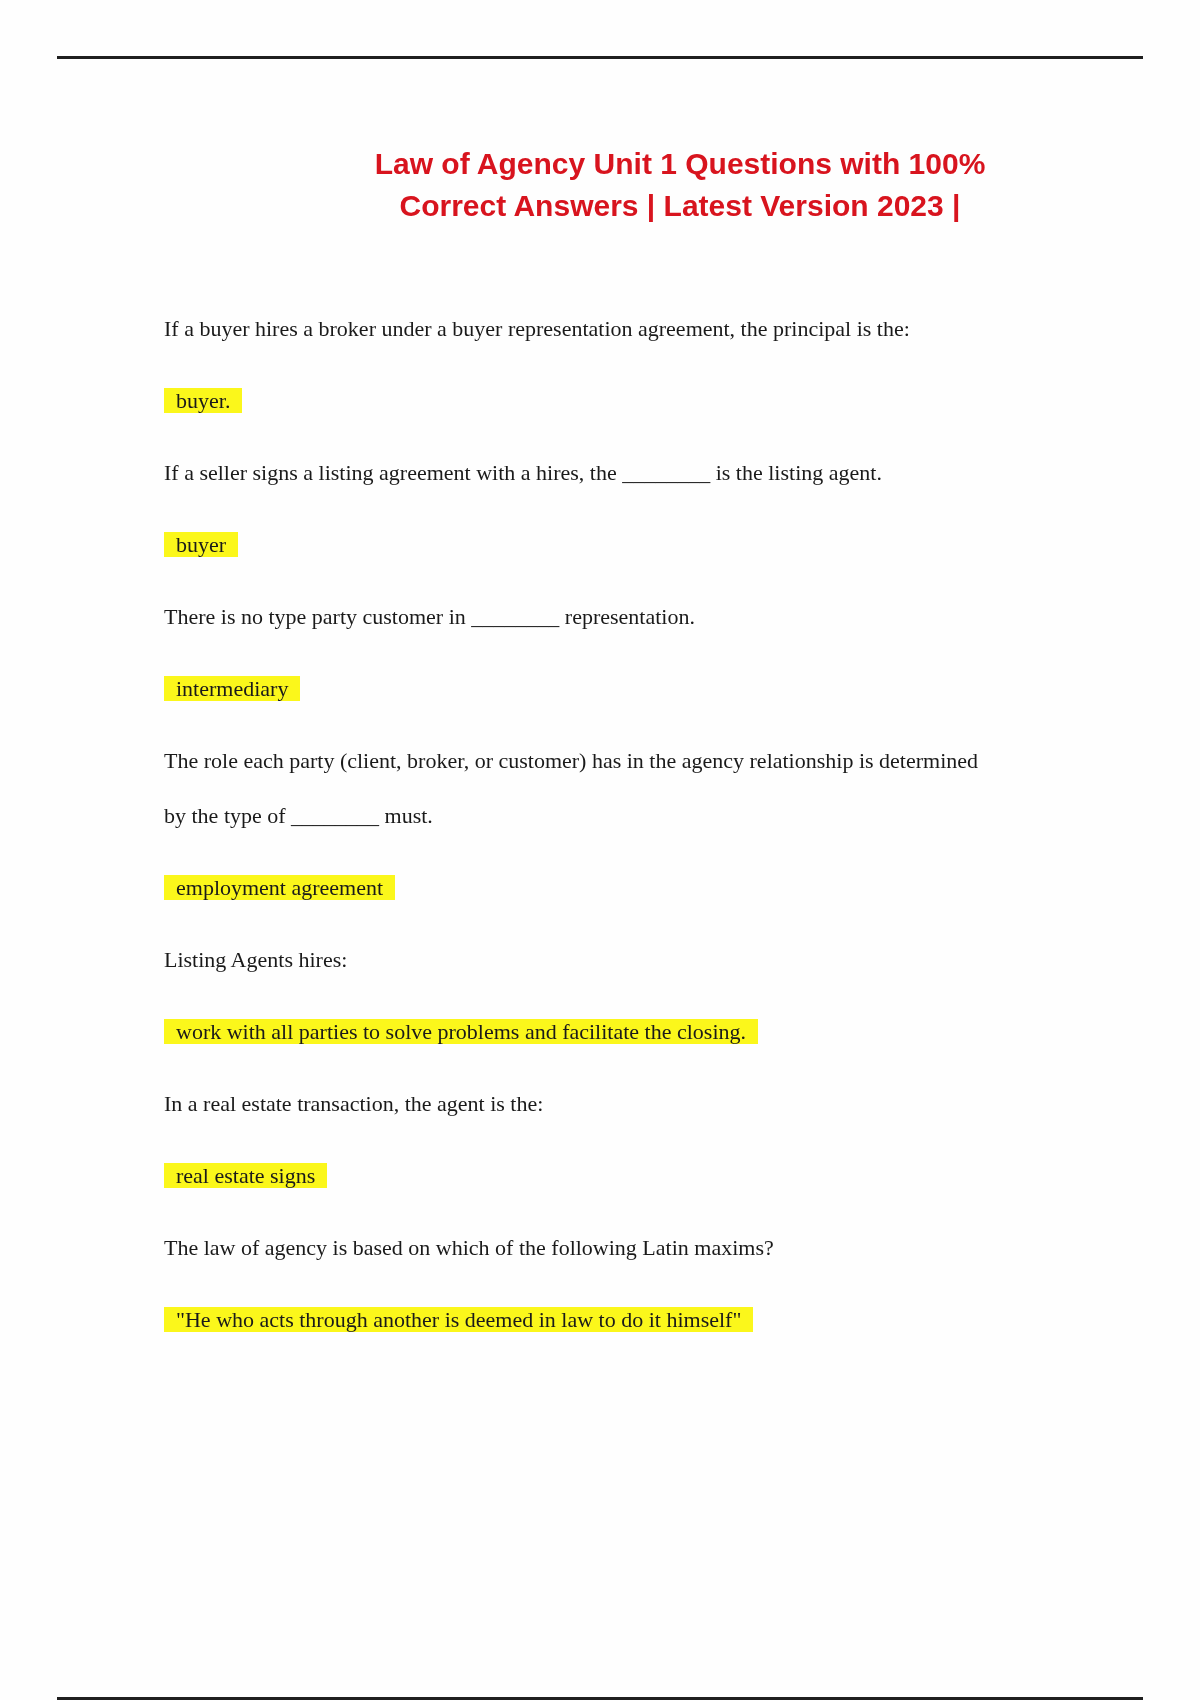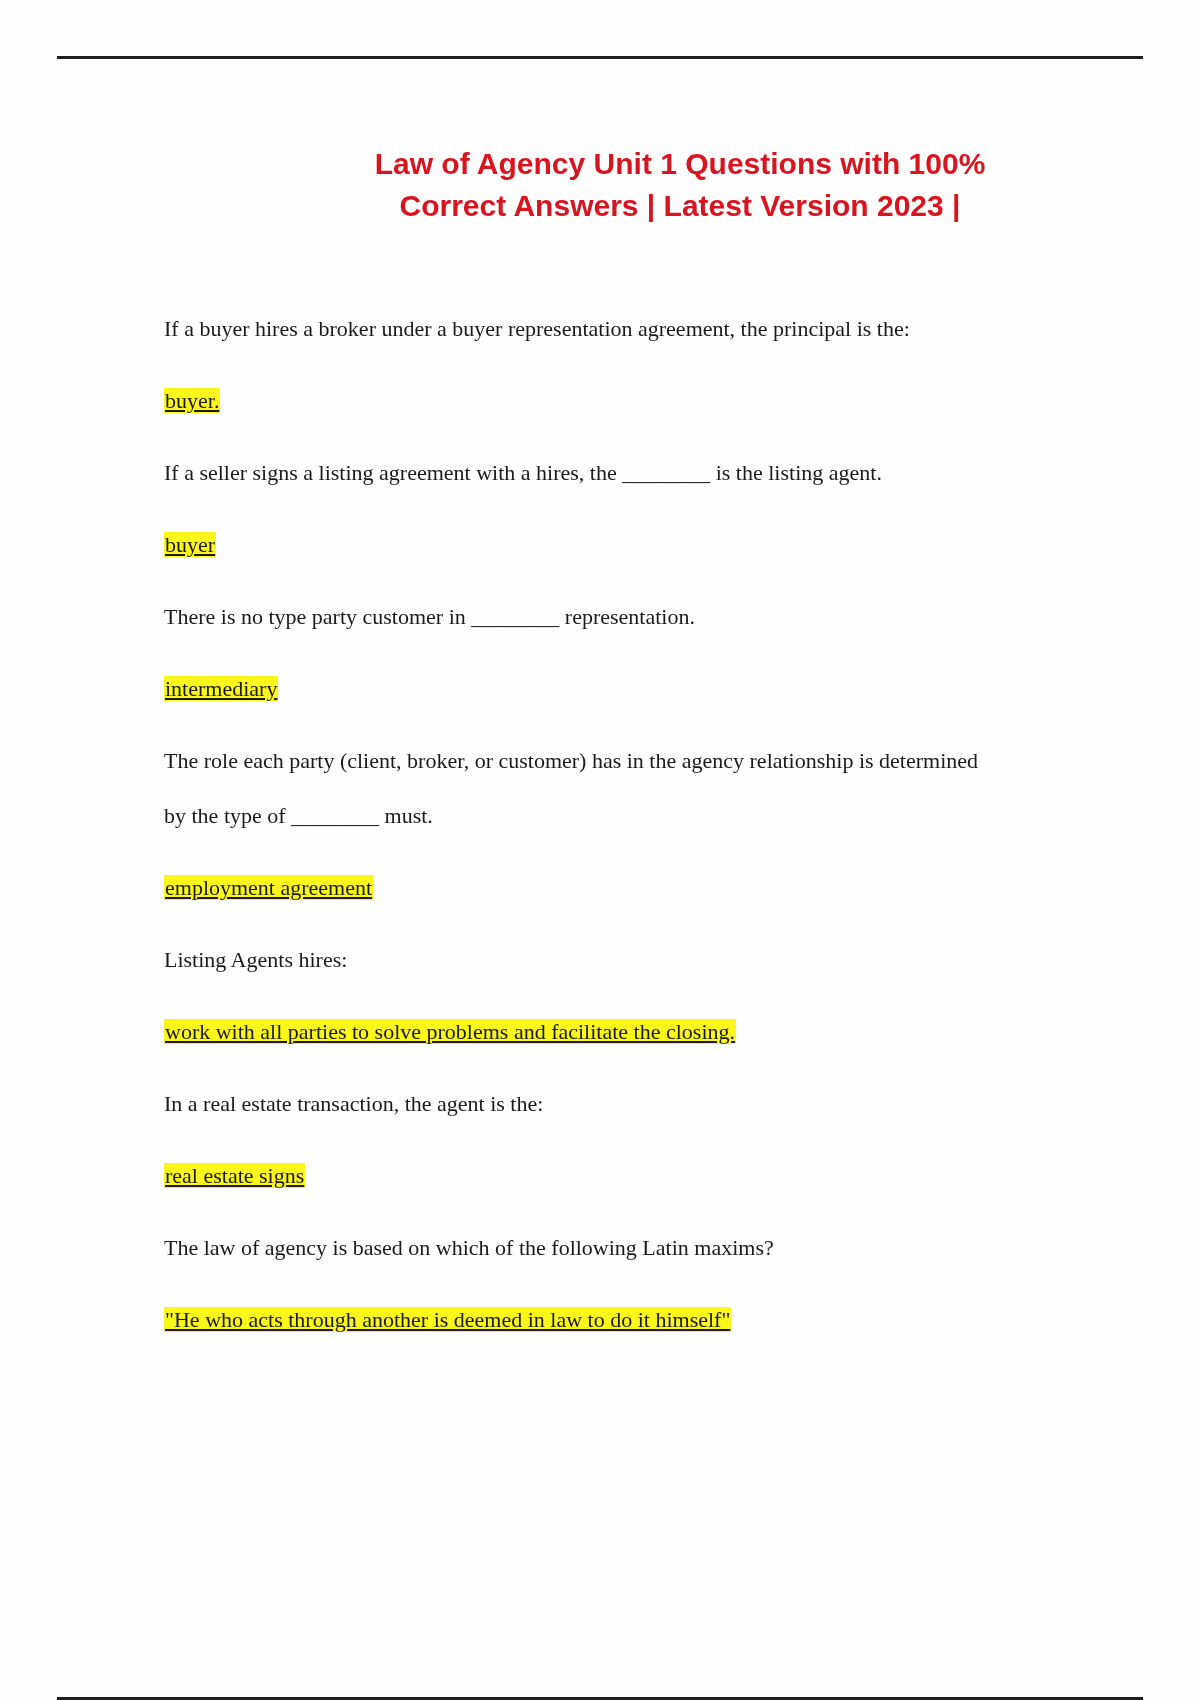--- a/index.html
+++ b/index.html
@@ -47,8 +47,7 @@
     }
     .hl {
       background: #fbf71b;
-      padding: 0 1px;
-      text-decoration: underline;
+      padding: 0 12px;
     }
   </style>
 </head>

